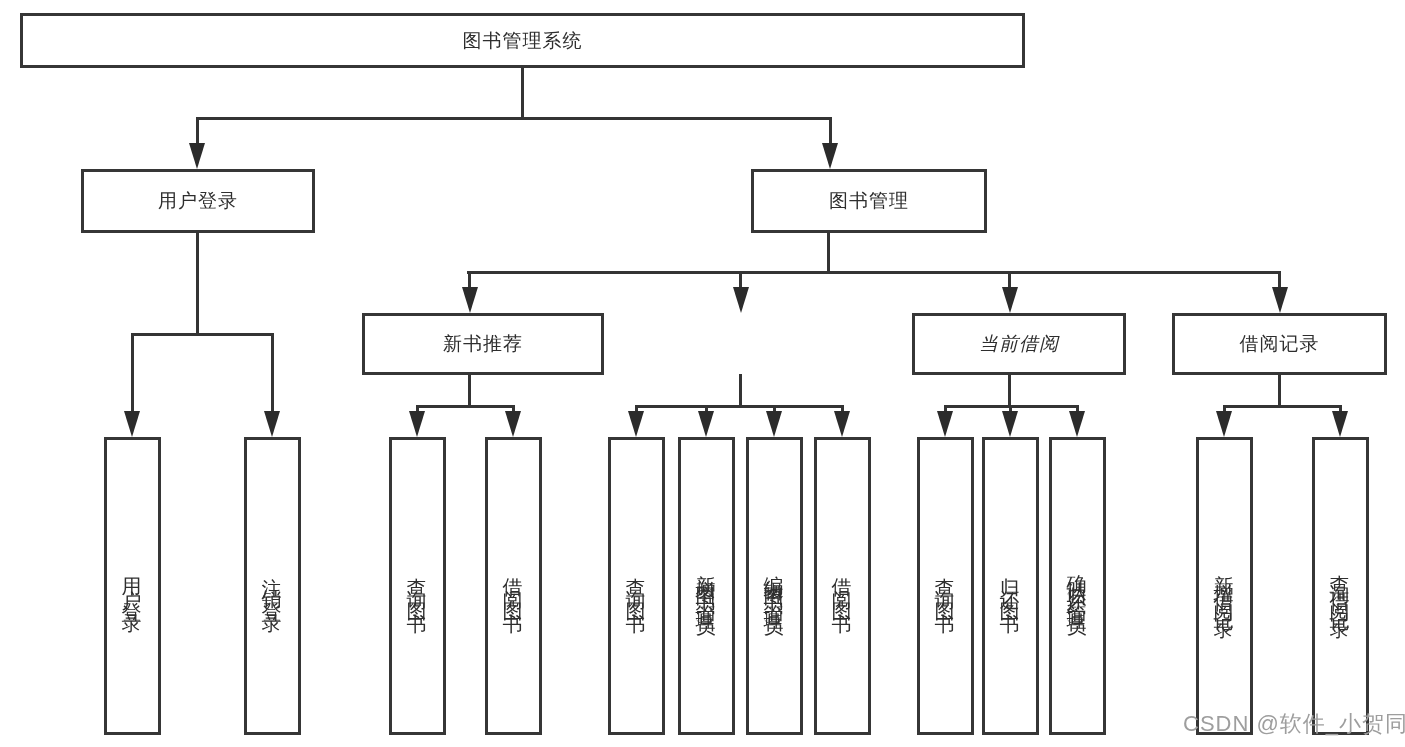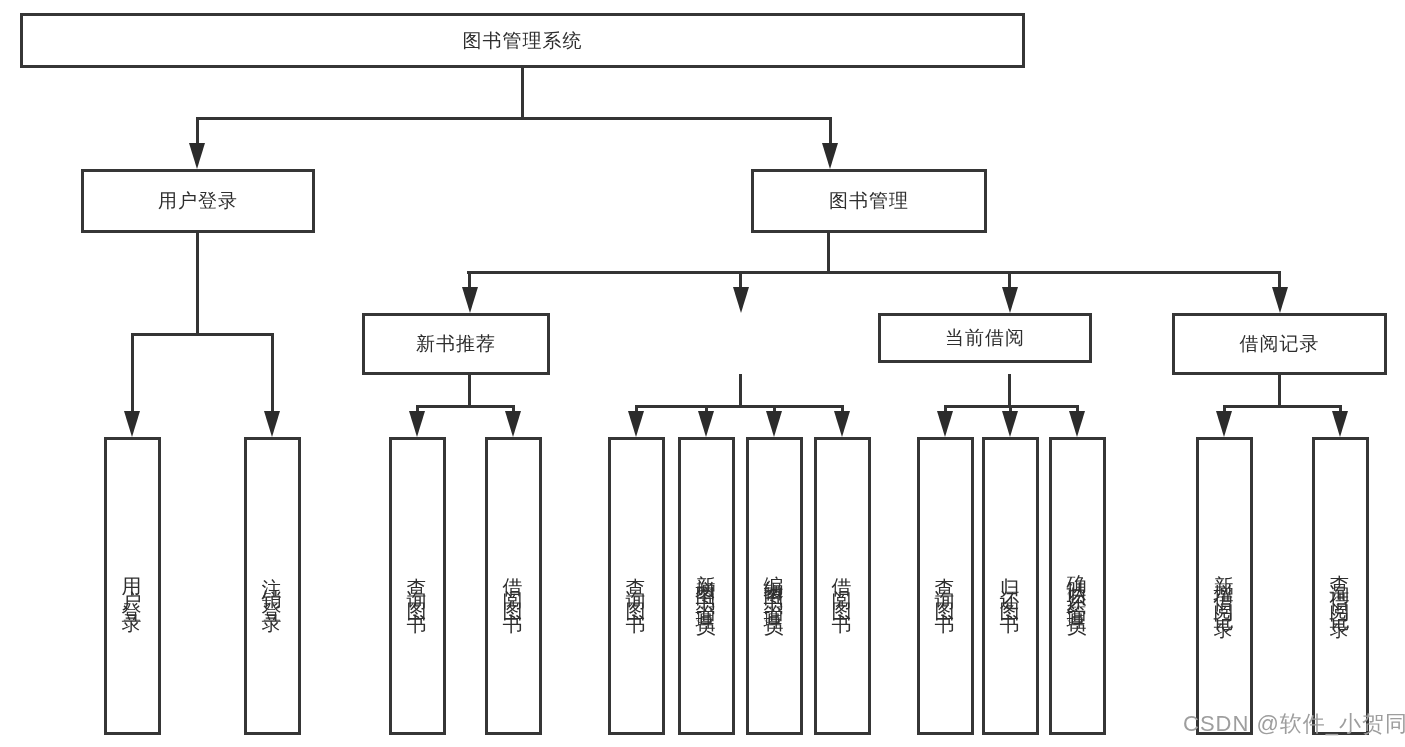--- a/index.html
+++ b/index.html
@@ -76,7 +76,7 @@
   <div class="vline" style="left:1278px;top:271px;height:18px;"></div>
   <div class="arrow" style="left:1272px;top:287px;"></div>
 
-  <div class="box hdr" style="left:362px;top:313px;width:188px;height:62px;">
+  <div class="box hdr" style="left:362px;top:313px;width:242px;height:62px;">
     <span>新书推荐</span>
   </div>
   <div class="box hdr" style="left:878px;top:313px;width:214px;height:50px;">

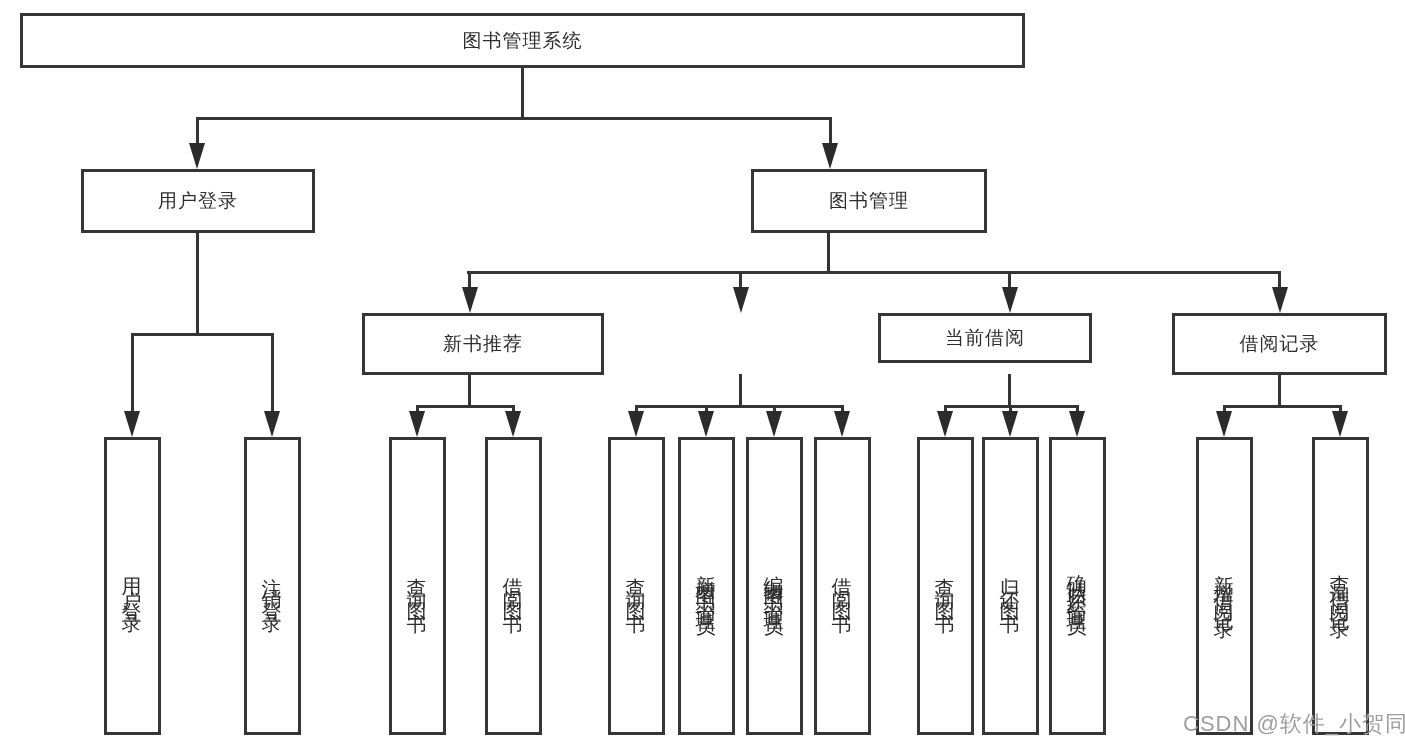--- a/index.html
+++ b/index.html
@@ -79,7 +79,7 @@
   <div class="box hdr" style="left:362px;top:313px;width:242px;height:62px;">
     <span>新书推荐</span>
   </div>
-  <div class="box hdr" style="left:878px;top:313px;width:214px;height:50px;">
+  <div class="box hdr" style="left:912px;top:313px;width:214px;height:62px;font-style:italic;">
     <span>当前借阅</span>
   </div>
   <div class="box hdr" style="left:1172px;top:313px;width:215px;height:62px;justify-content:center;">

